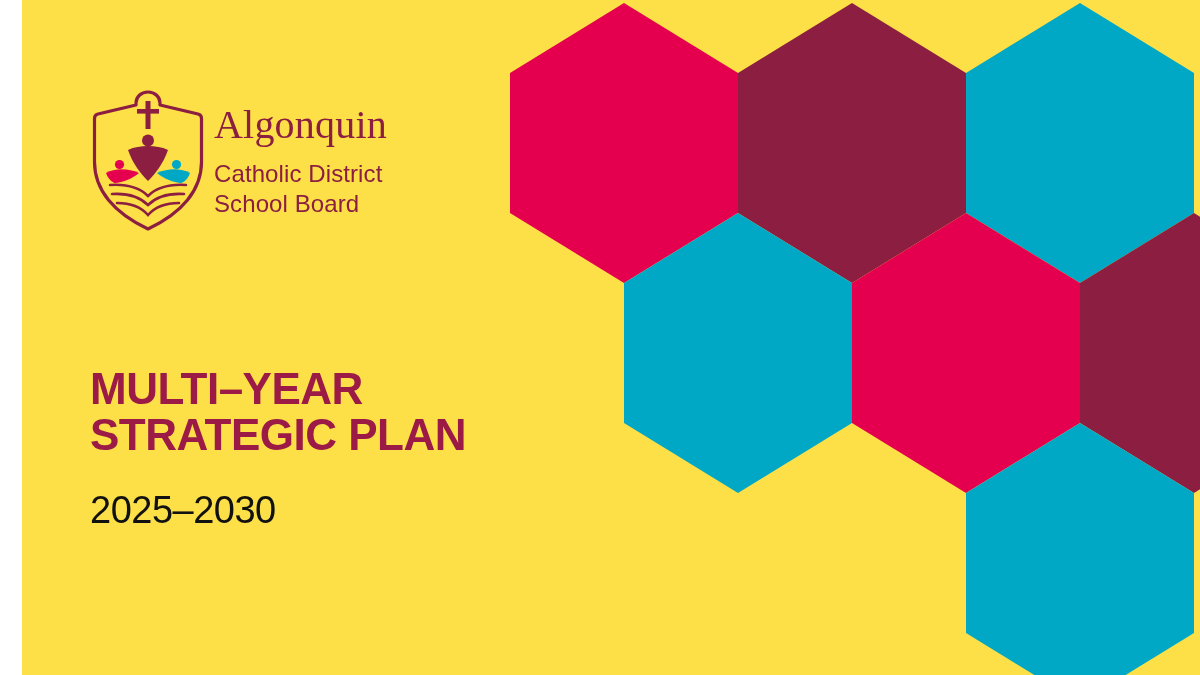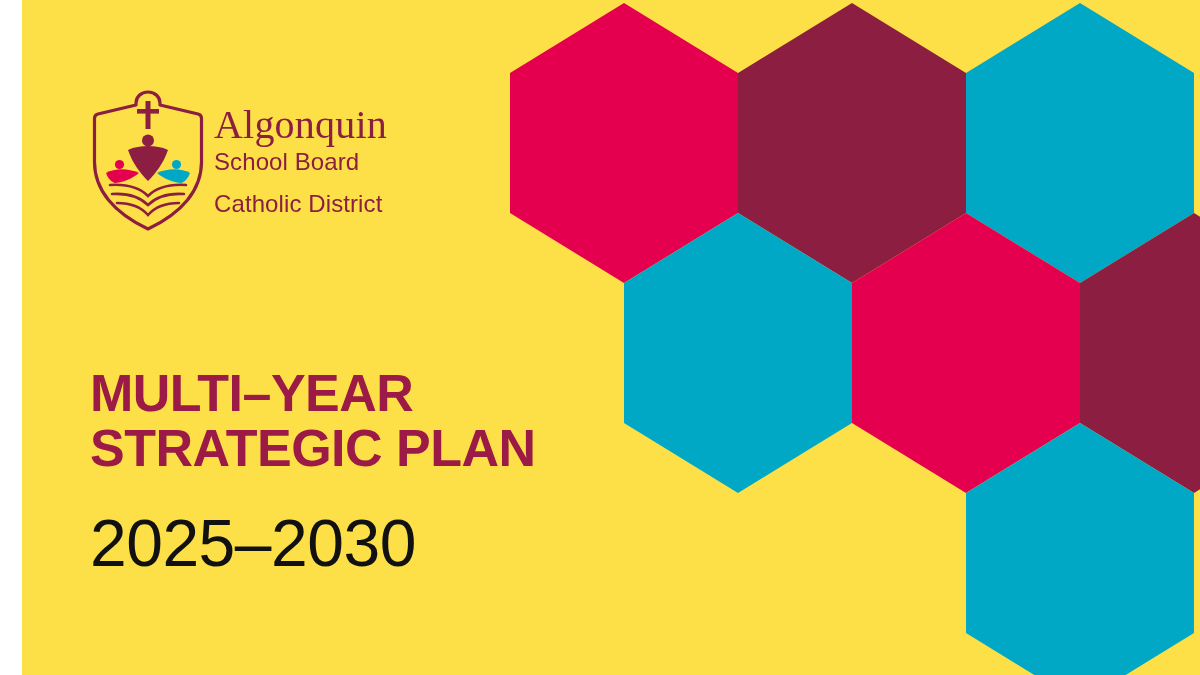--- a/index.html
+++ b/index.html
@@ -171,8 +171,8 @@
 
     <div id="logo-wordmark">
       <p class="wordmark-serif" style="color: rgb(139, 30, 65);">Algonquin</p>
+      <p class="wordmark-sans" style="color: rgb(139, 30, 65);">Catholic District</p>
       <p class="wordmark-sans" style="padding-top: 0px; color: rgb(139, 30, 65);">School Board</p>
-      <p class="wordmark-sans" style="color: rgb(139, 30, 65);">Catholic District</p>
     </div>
   </div>
 

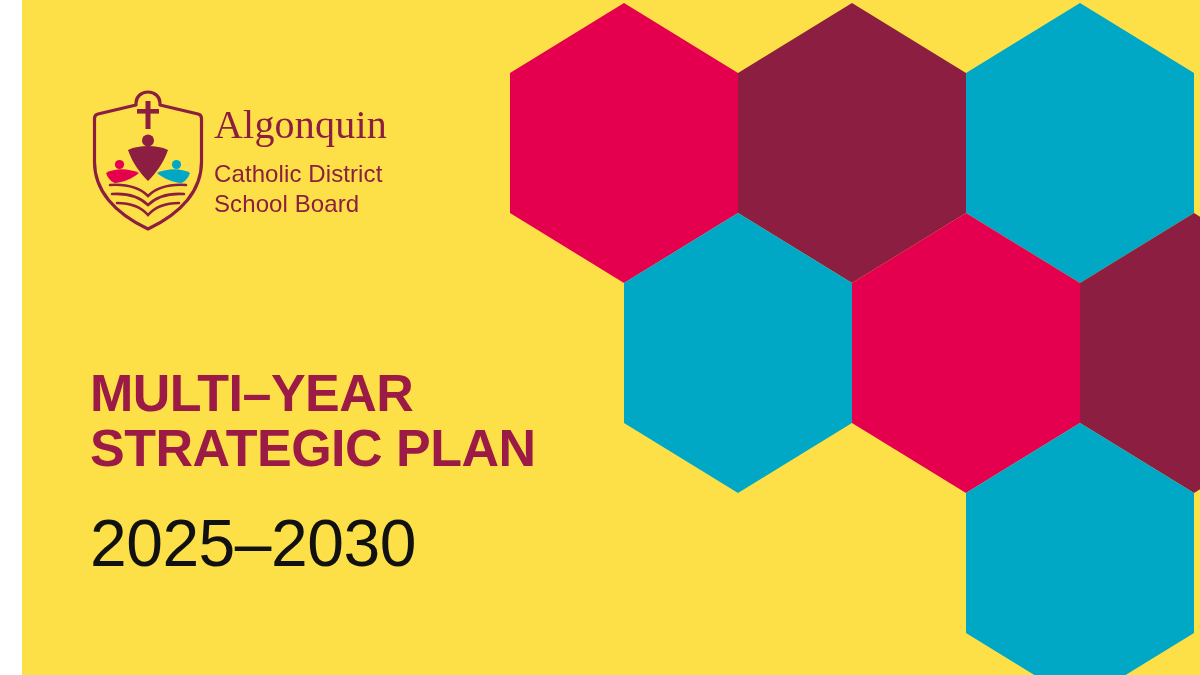--- a/index.html
+++ b/index.html
@@ -78,7 +78,7 @@
   #headline {
     font-family: "Liberation Sans", sans-serif;
     font-weight: 700;
-    font-size: 52px;
+    font-size: 44px;
     line-height: 1.05;
     letter-spacing: -0.5px;
     margin: 0;

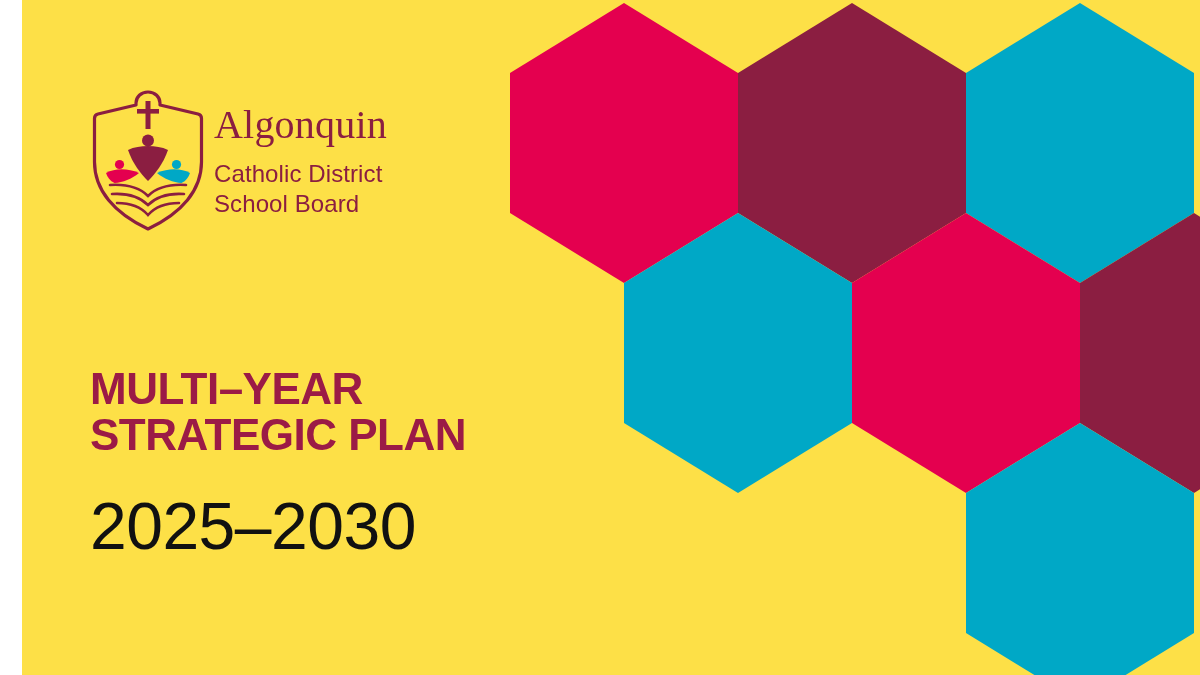--- a/index.html
+++ b/index.html
@@ -87,7 +87,7 @@
   #subheadline {
     font-family: "Liberation Sans", sans-serif;
     font-weight: 400;
-    font-size: 66px;
+    font-size: 38px;
     line-height: 1.1;
     letter-spacing: -0.5px;
     margin: 0;

